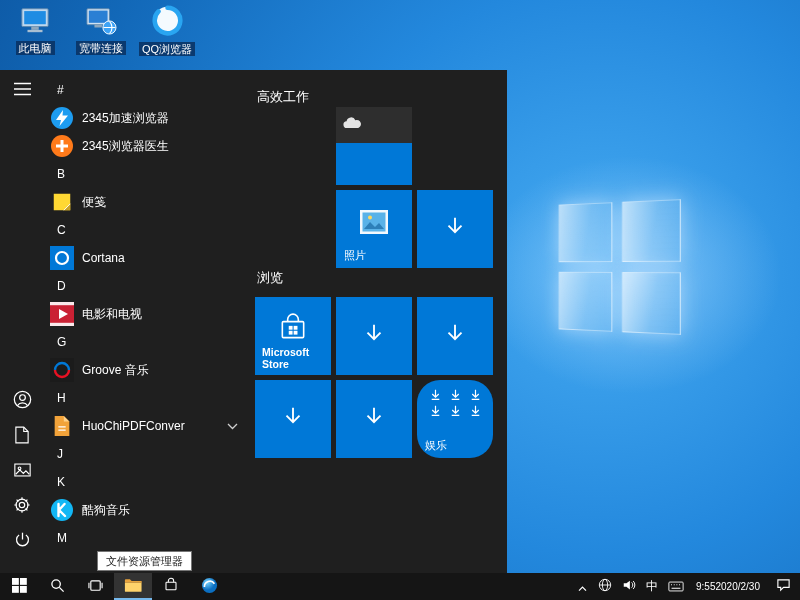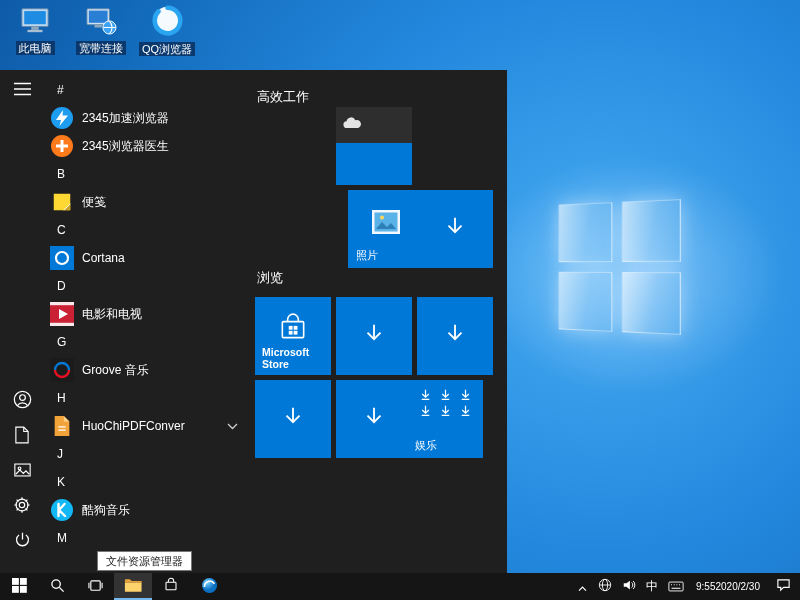--- a/index.html
+++ b/index.html
@@ -285,7 +285,7 @@
         </div>
       </div>
 
-      <div class="tile" style="left:98px;top:120px;">
+      <div class="tile" style="left:86px;top:120px;">
         <span><svg viewBox="0 0 30 26" width="30" height="26" style="margin-bottom:10px;">
               <rect x="1" y="1" width="28" height="24" fill="#fff" opacity=".95"></rect>
               <rect x="3.5" y="3.5" width="23" height="19" fill="#59b2e8"></rect>

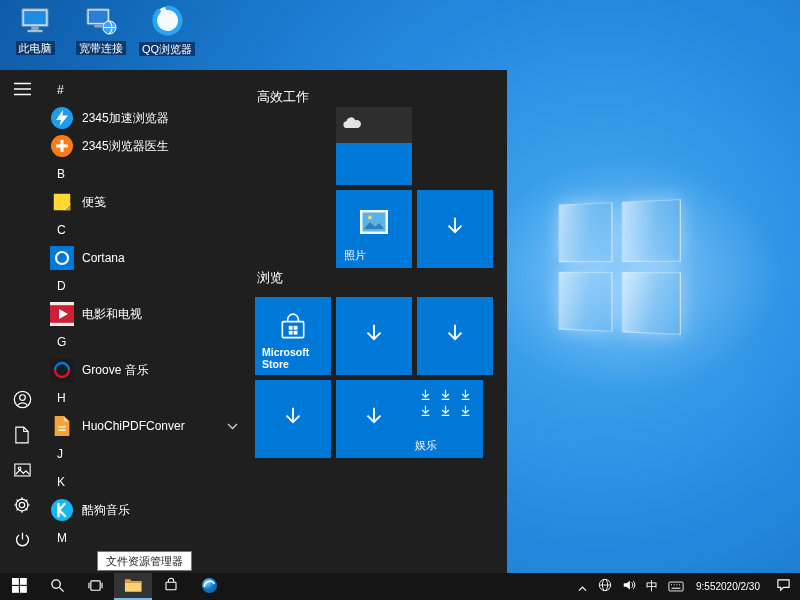--- a/index.html
+++ b/index.html
@@ -339,7 +339,7 @@
             </svg></span>
       </div>
 
-      <div class="tile" style="left:157px;top:310px;">
+      <div class="tile" style="left:167px;top:310px;border-radius:23px;">
         <div class="mini-arrows">
           <svg viewBox="0 0 24 24" width="13" height="13" fill="none" stroke="#fff" stroke-width="2.2">
               <path d="M12 3v12M6 11l6 6 6-6M5 21h14"></path>

